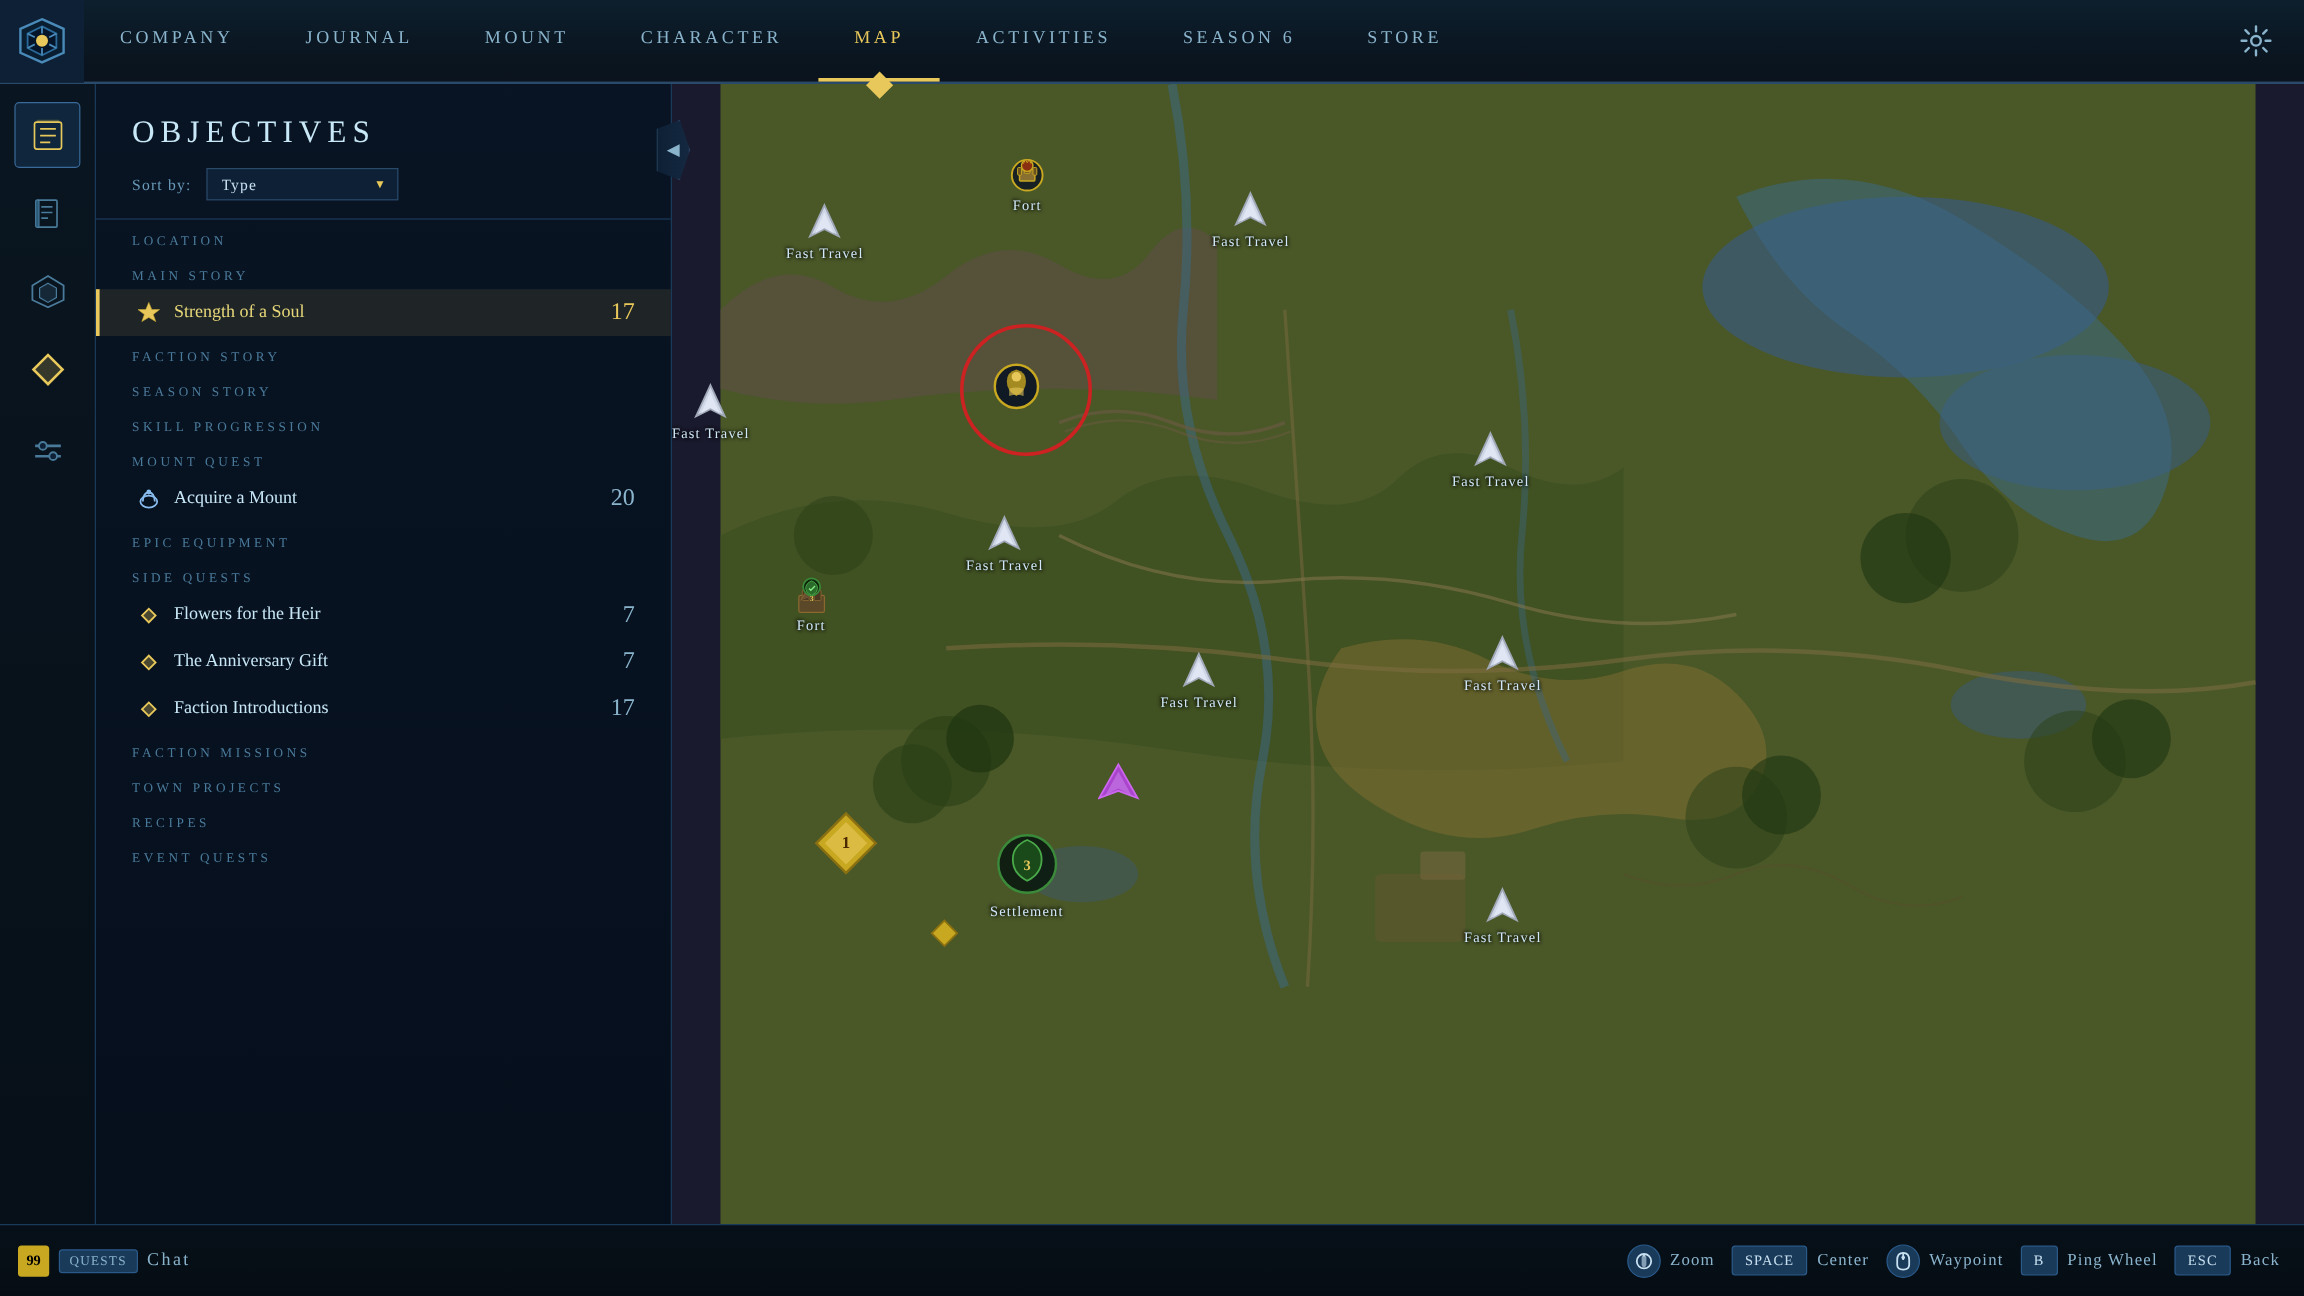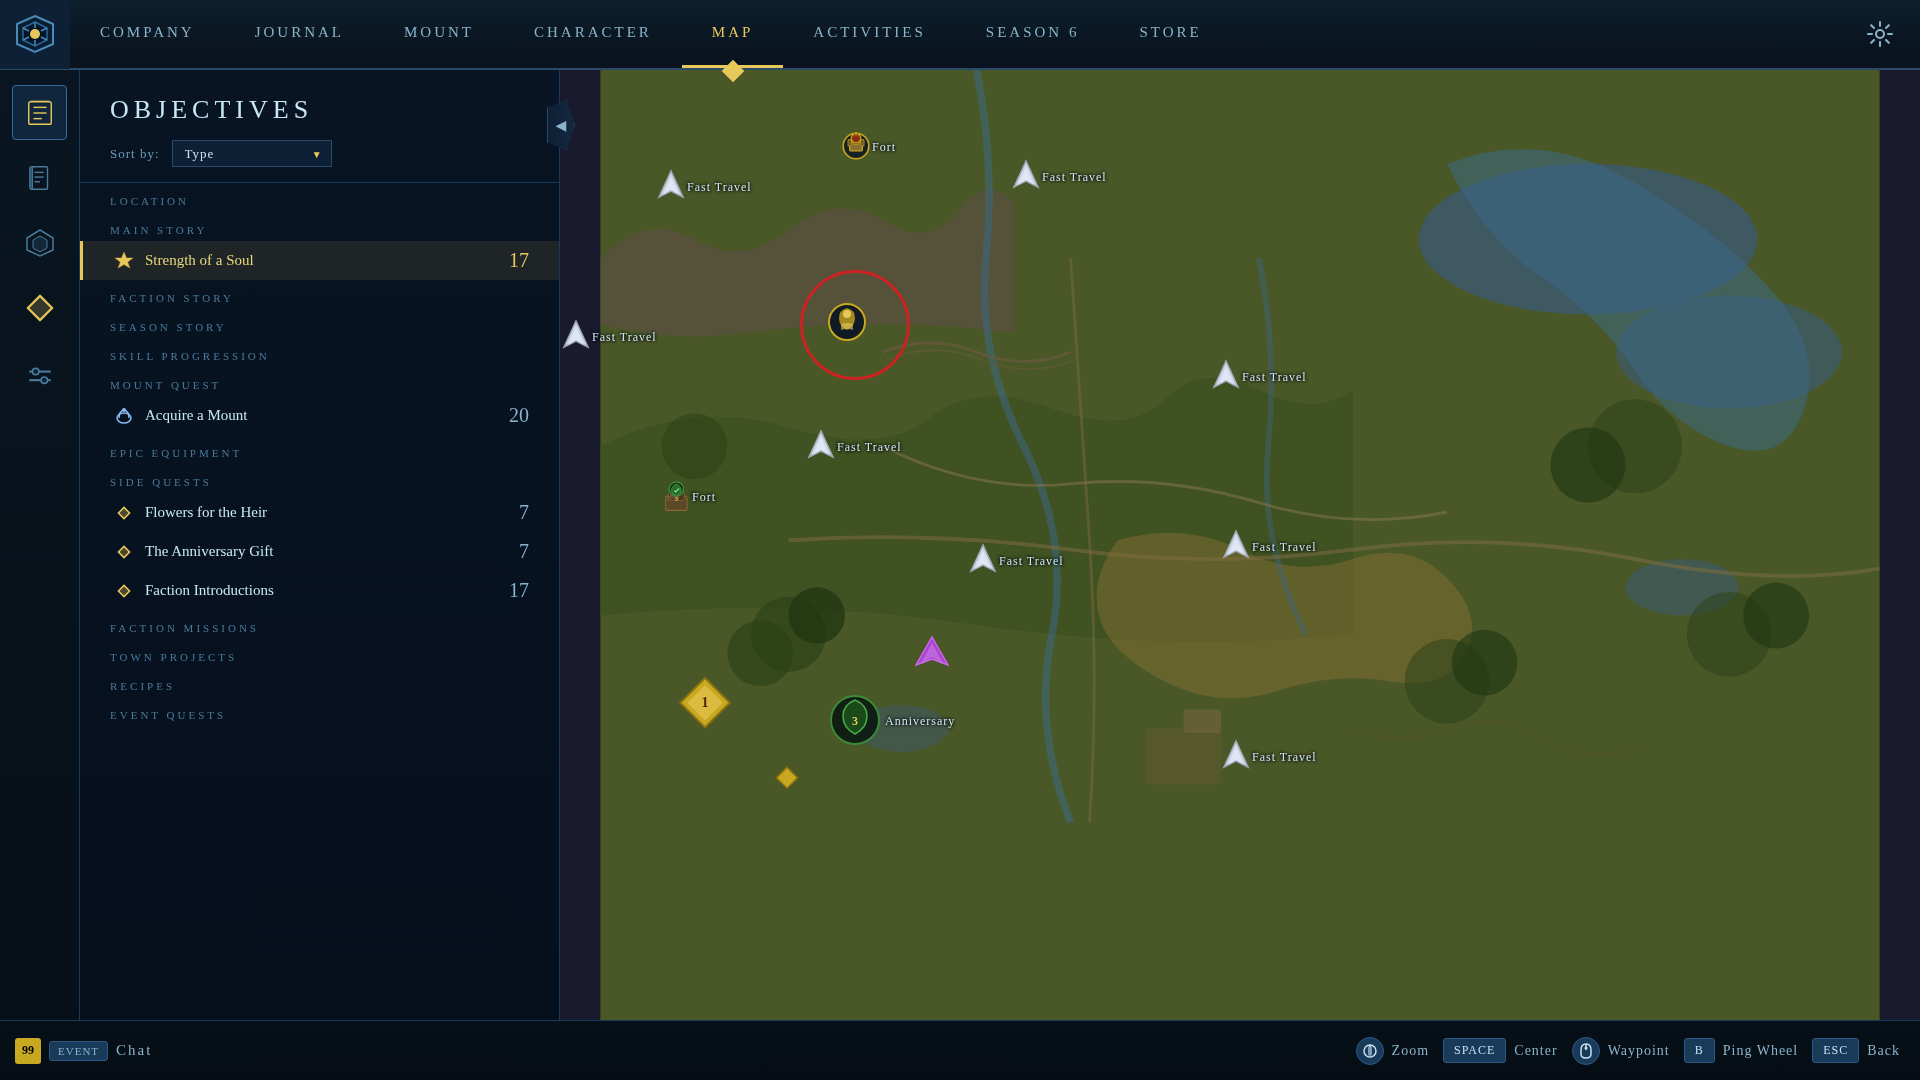--- a/index.html
+++ b/index.html
@@ -255,7 +255,7 @@
     .map-marker {
       position: absolute;
       display: flex;
-      flex-direction: row;
+      flex-direction: column;
       align-items: center;
       cursor: pointer;
     }

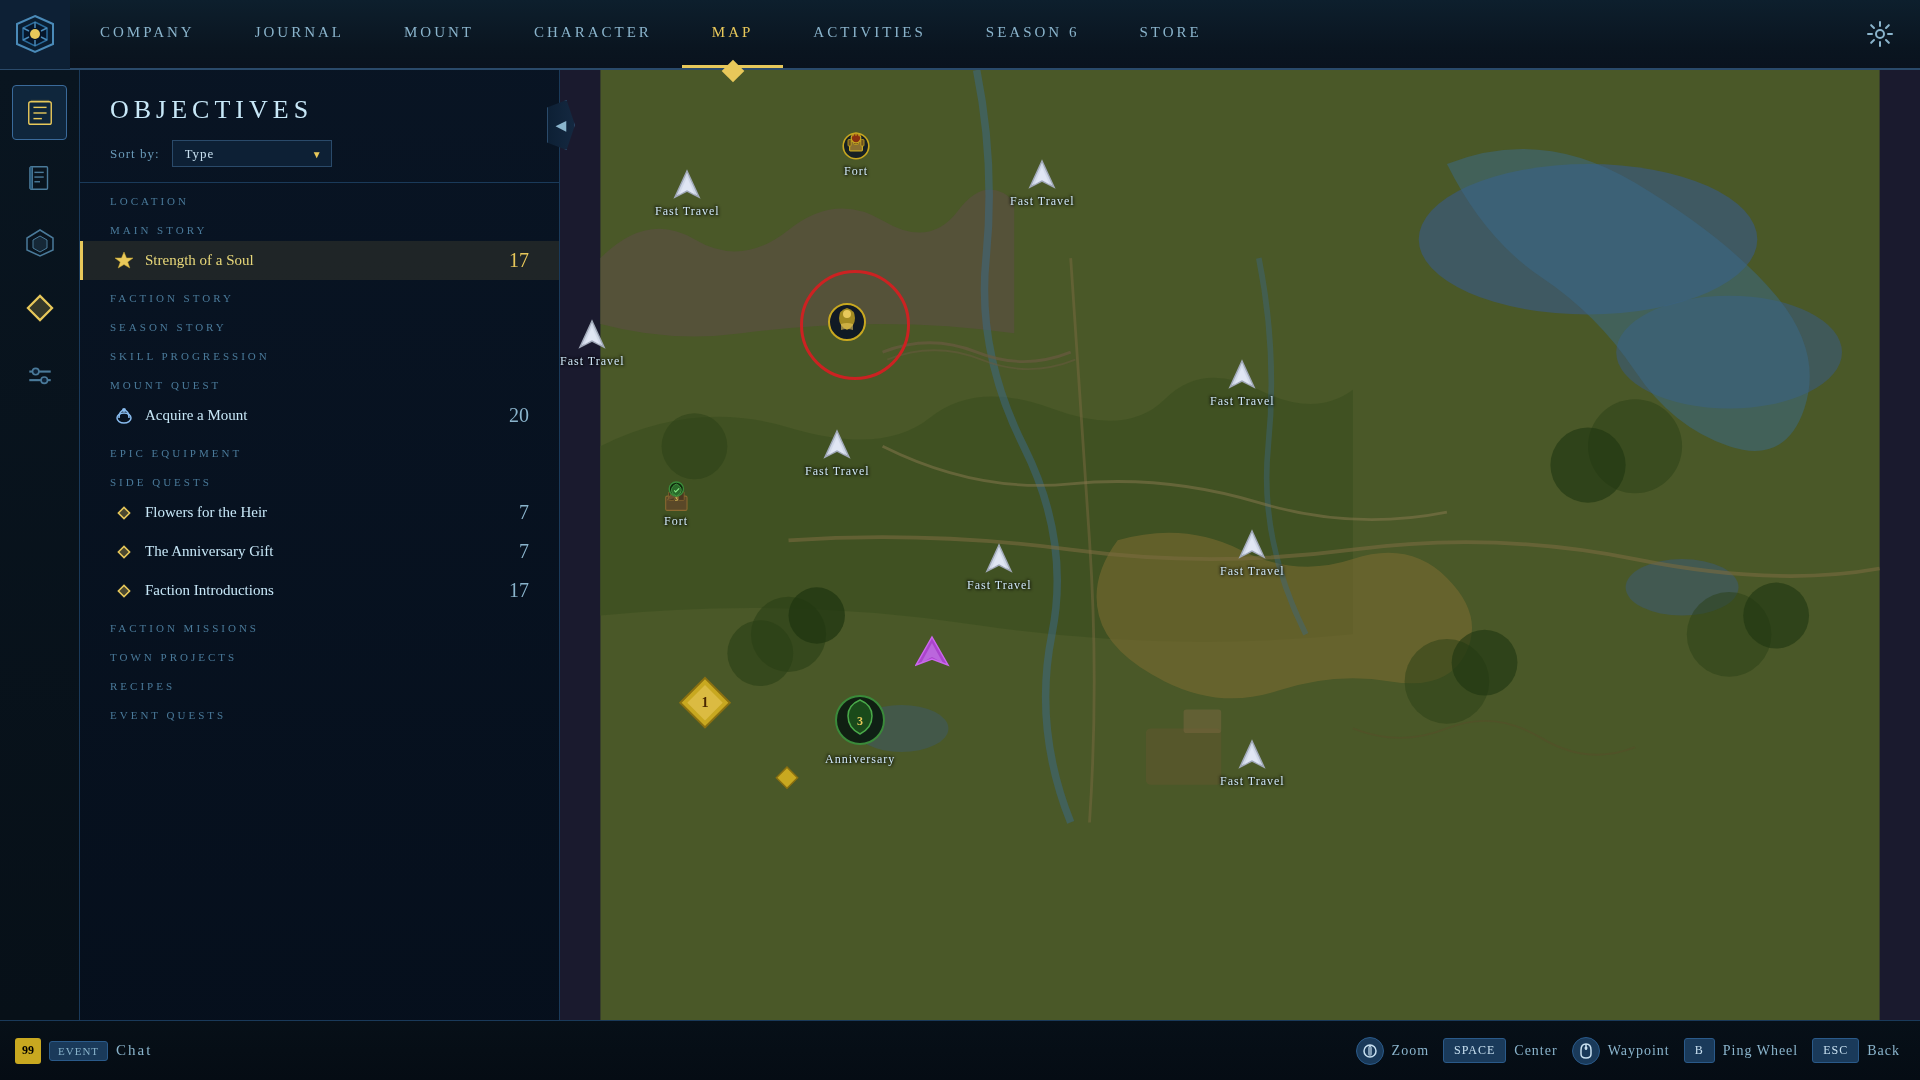--- a/index.html
+++ b/index.html
@@ -715,7 +715,7 @@
         <text x="30" y="35" text-anchor="middle" fill="#e8c85a" font-size="12" font-weight="bold">3</text>
       </svg>
     </div>
-    <span class="marker-label">Anniversary</span>
+    <span class="marker-label">Settlement</span>
   </div>
 
   <div class="map-marker" style="left:118px;top:605px;">

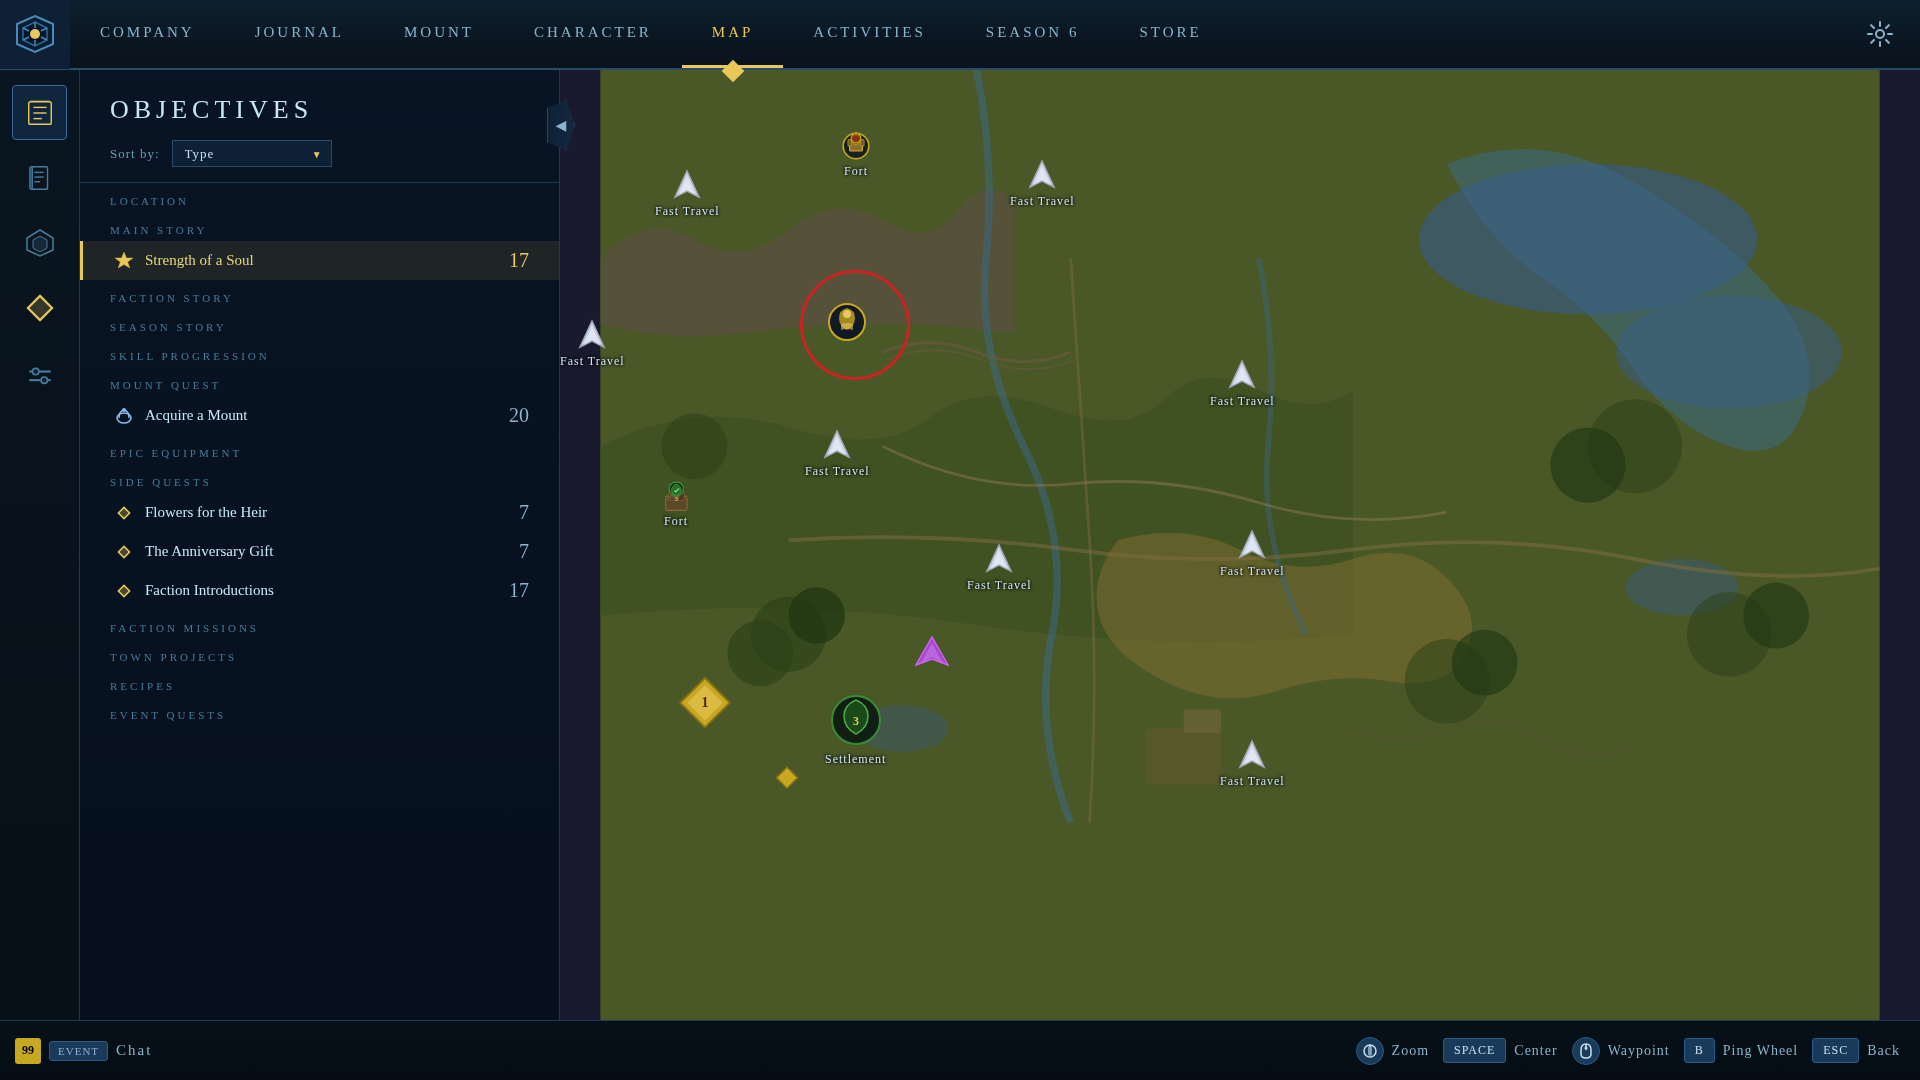--- a/index.html
+++ b/index.html
@@ -743,7 +743,7 @@
 <div class="bottom-bar">
   <div class="chat-section">
     <span class="chat-badge">99</span>
-    <span class="enter-key">EVENT</span>
+    <span class="enter-key">QUESTS</span>
     <span class="chat-label">Chat</span>
   </div>
   <div class="bottom-controls">

